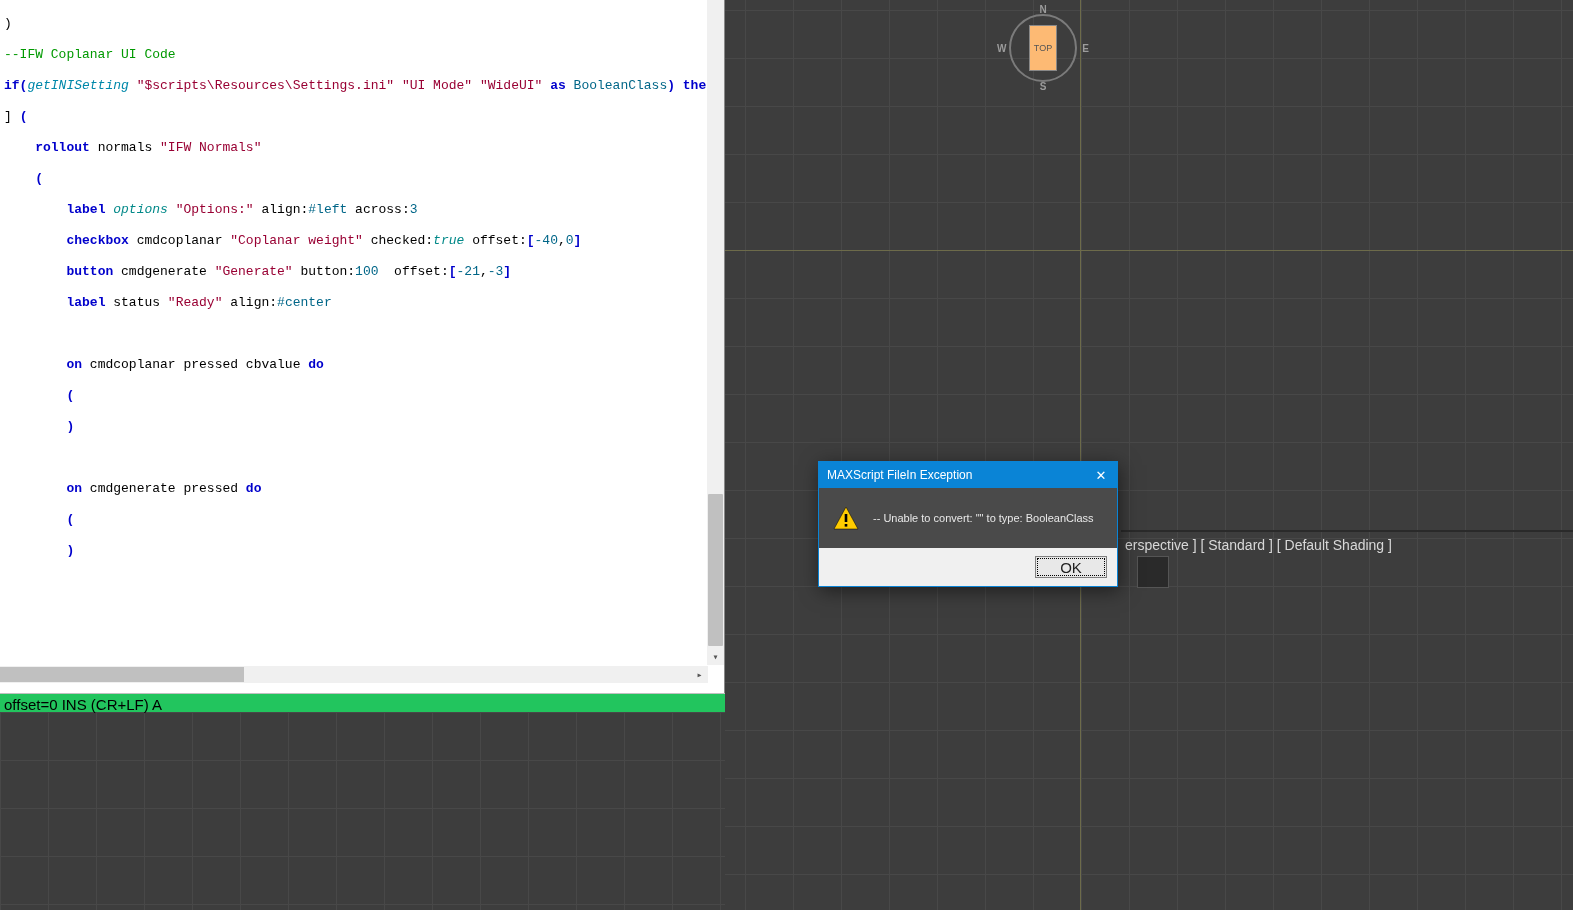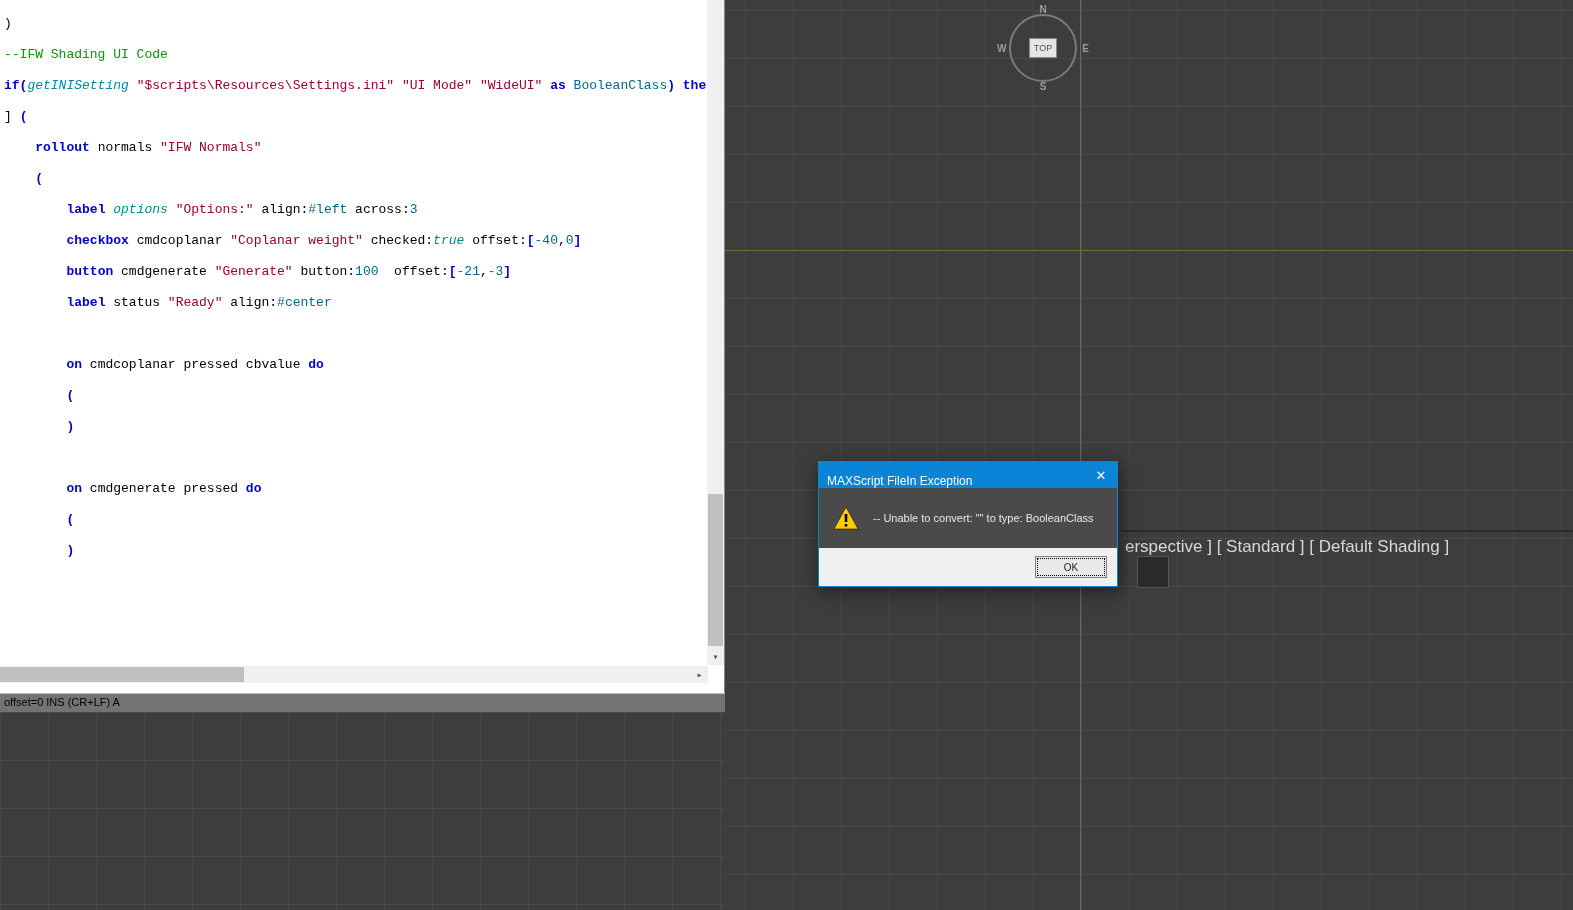--- a/index.html
+++ b/index.html
@@ -299,7 +299,7 @@
 <div class="editor-panel">
   <div class="code-area">
 <span class="line"><span>)</span></span>
-<span class="line"><span class="c-comment">--IFW Shading UI Code</span></span>
+<span class="line"><span class="c-comment">--IFW Coplanar UI Code</span></span>
 <span class="line"><span class="c-kw">if(</span><span class="c-func">getINISetting</span> <span class="c-str">"$scripts\Resources\Settings.ini"</span> <span class="c-str">"UI Mode"</span> <span class="c-str">"WideUI"</span><span class="c-kw"> as </span><span class="c-prop">BooleanClass</span><span class="c-kw">)</span><span class="c-kw"> then </span><span class="c-comment">--Wide UI</span></span>
 <span class="line"><span>]</span> <span class="c-kw bold">(</span></span>
 <span class="line">    <span class="c-kw bold">rollout</span><span> normals </span><span class="c-str">"IFW Normals"</span></span>

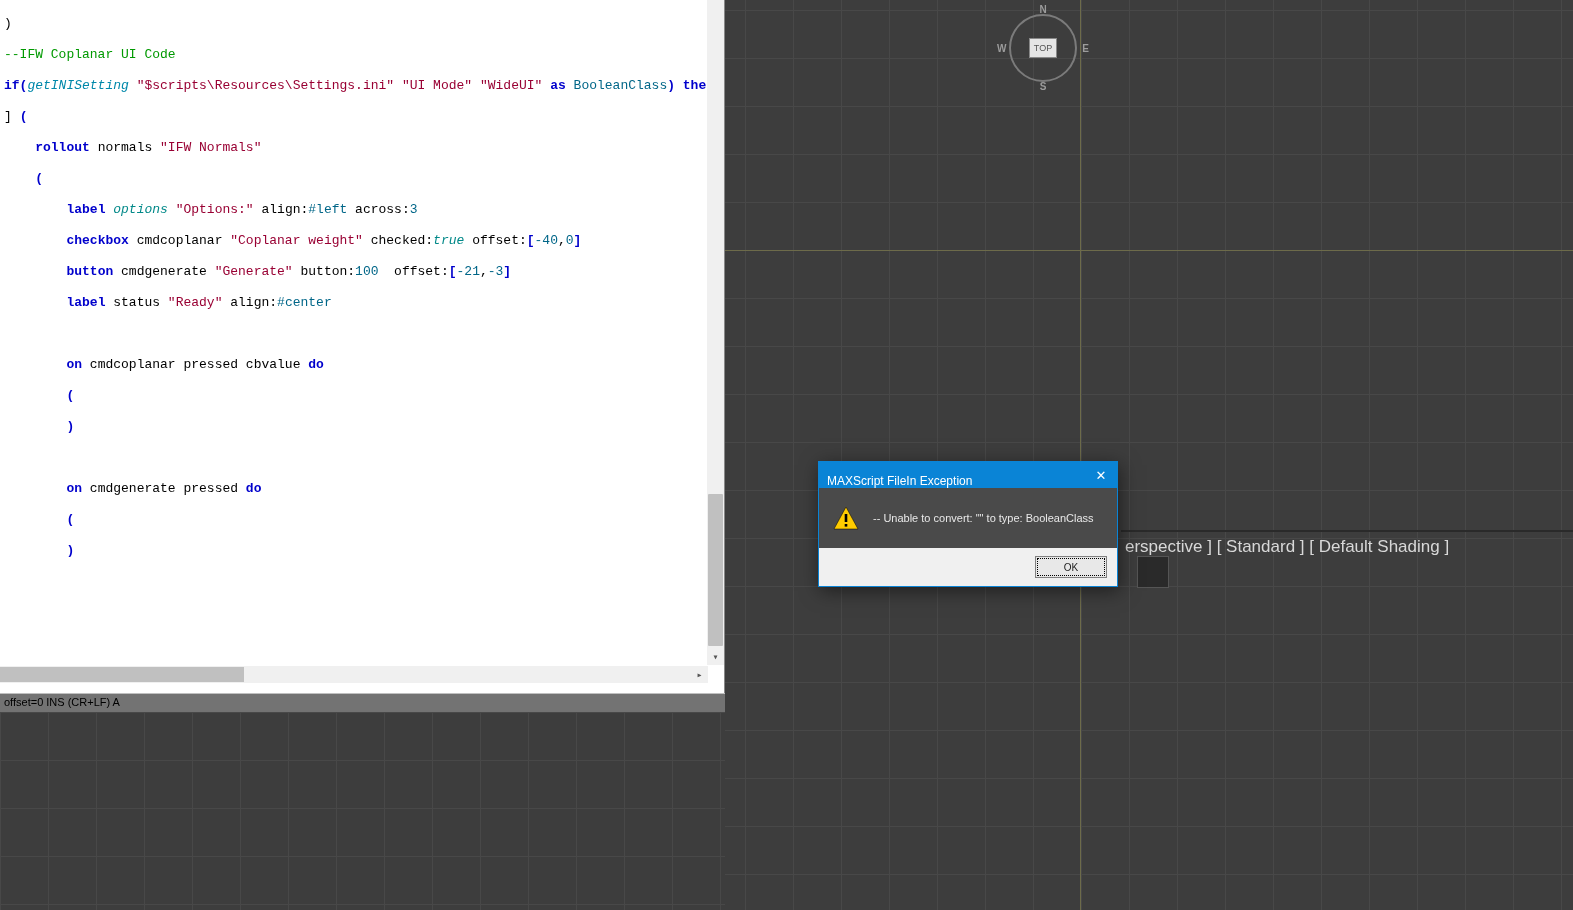--- a/index.html
+++ b/index.html
@@ -162,9 +162,9 @@
   left: 50%;
   top: 50%;
   width: 28px;
-  height: 20px;
+  height: 46px;
   transform: translate(-50%, -50%);
-  background: #e5e5e5;
+  background: #fdba74;
   border: 1px solid #888;
   font: 9px Arial;
   color: #555;

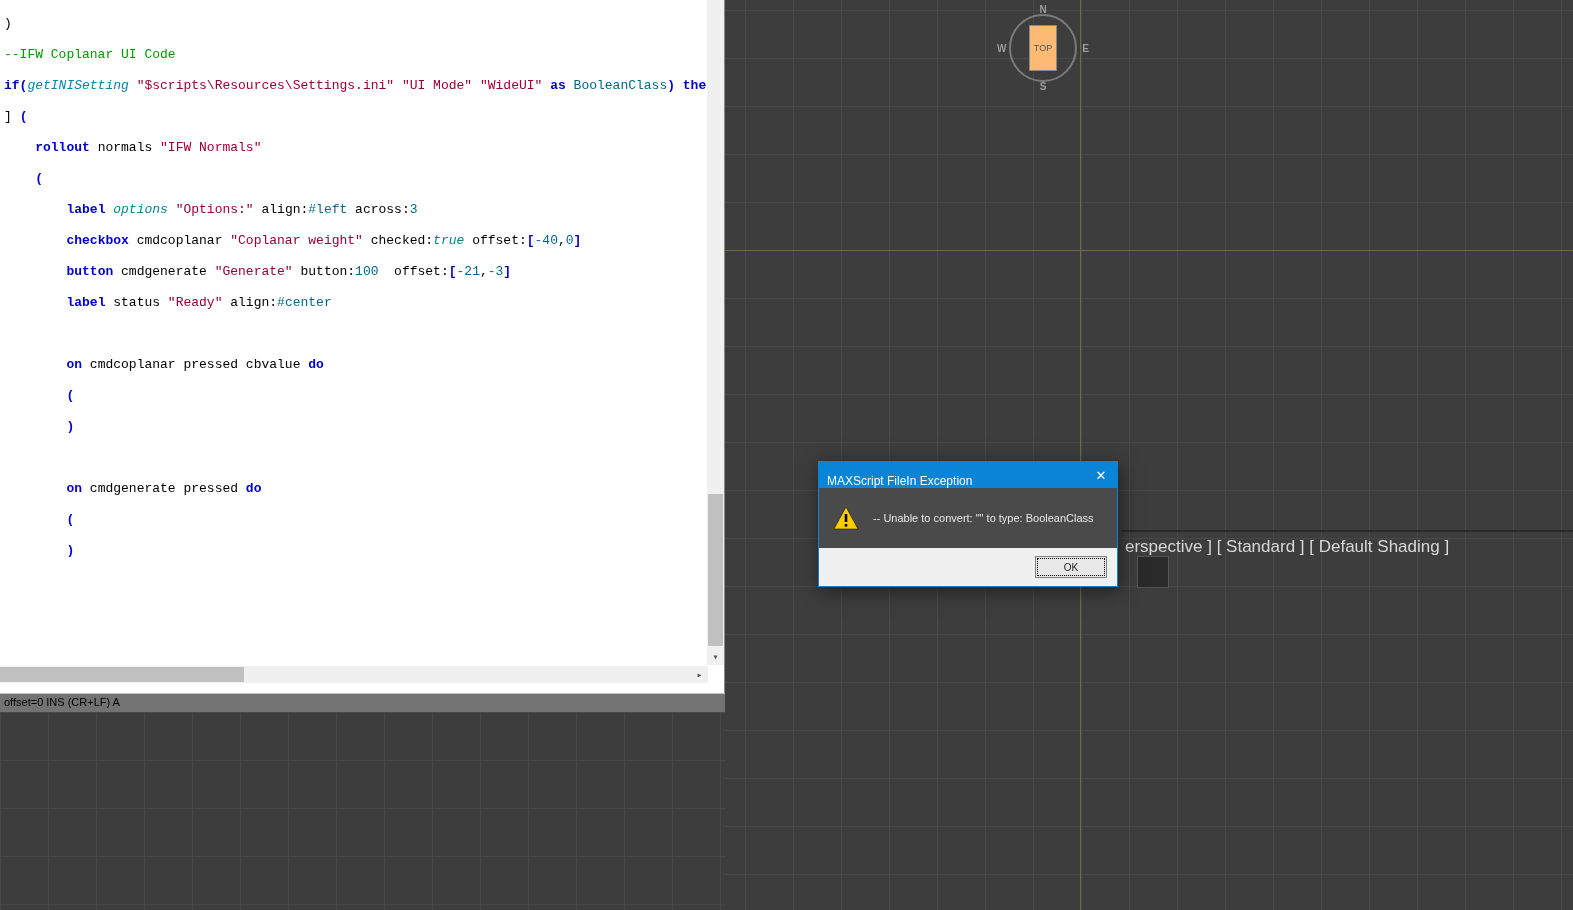--- a/index.html
+++ b/index.html
@@ -219,6 +219,7 @@
   background: #0a84d6;
   color: #fff;
   display: flex;
+  align-items: center;
   padding: 12px 8px;
   font-size: 12px;
   position: relative;

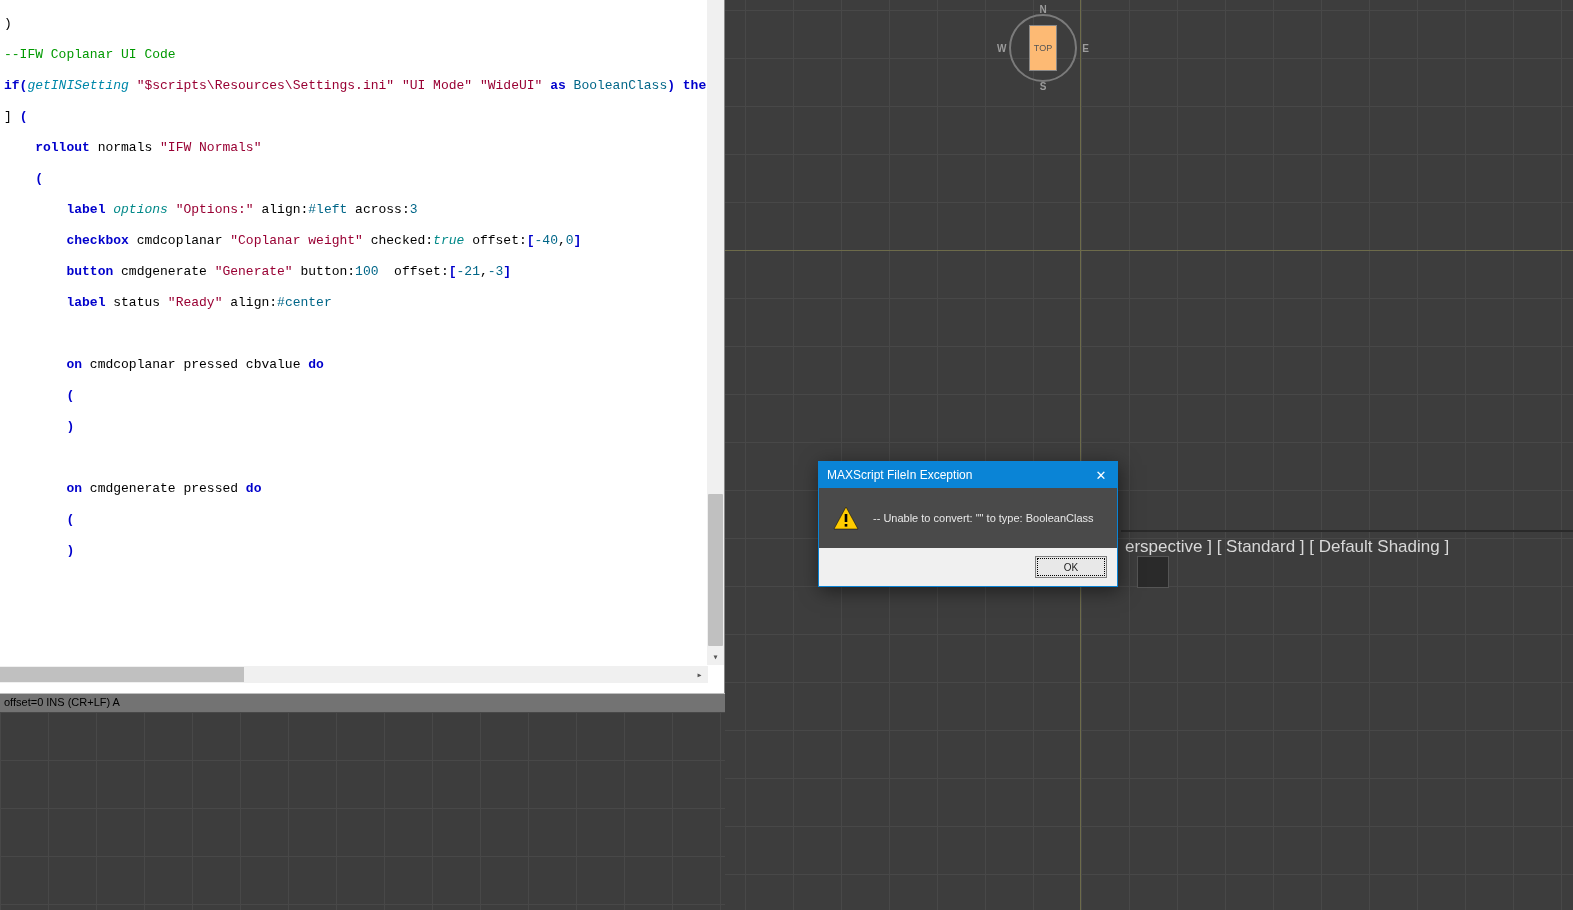--- a/index.html
+++ b/index.html
@@ -177,7 +177,7 @@
   top: 537px;
   left: 400px;
   font-family: Tahoma, Arial, sans-serif;
-  font-size: 17px;
+  font-size: 14px;
   color: #d8d8d8;
 }
 .viewport-swatch {

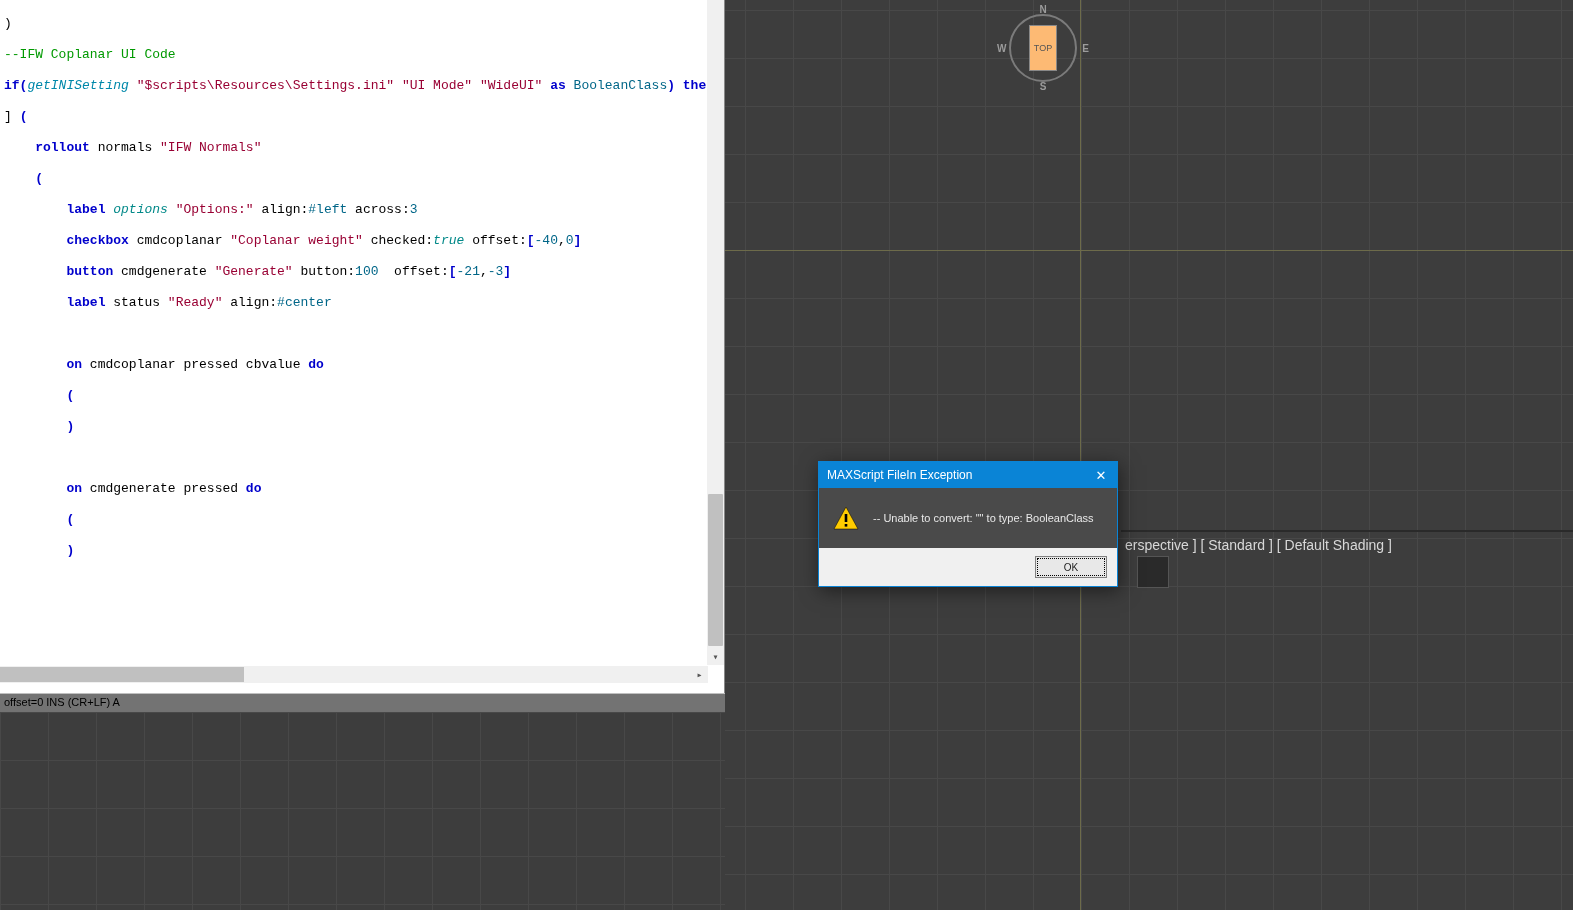--- a/index.html
+++ b/index.html
@@ -269,7 +269,7 @@
   border: 1px solid #808080;
   outline: 1px dotted #000;
   outline-offset: -3px;
-  font-size: 10px;
+  font-size: 15px;
   color: #222;
   cursor: pointer;
 }

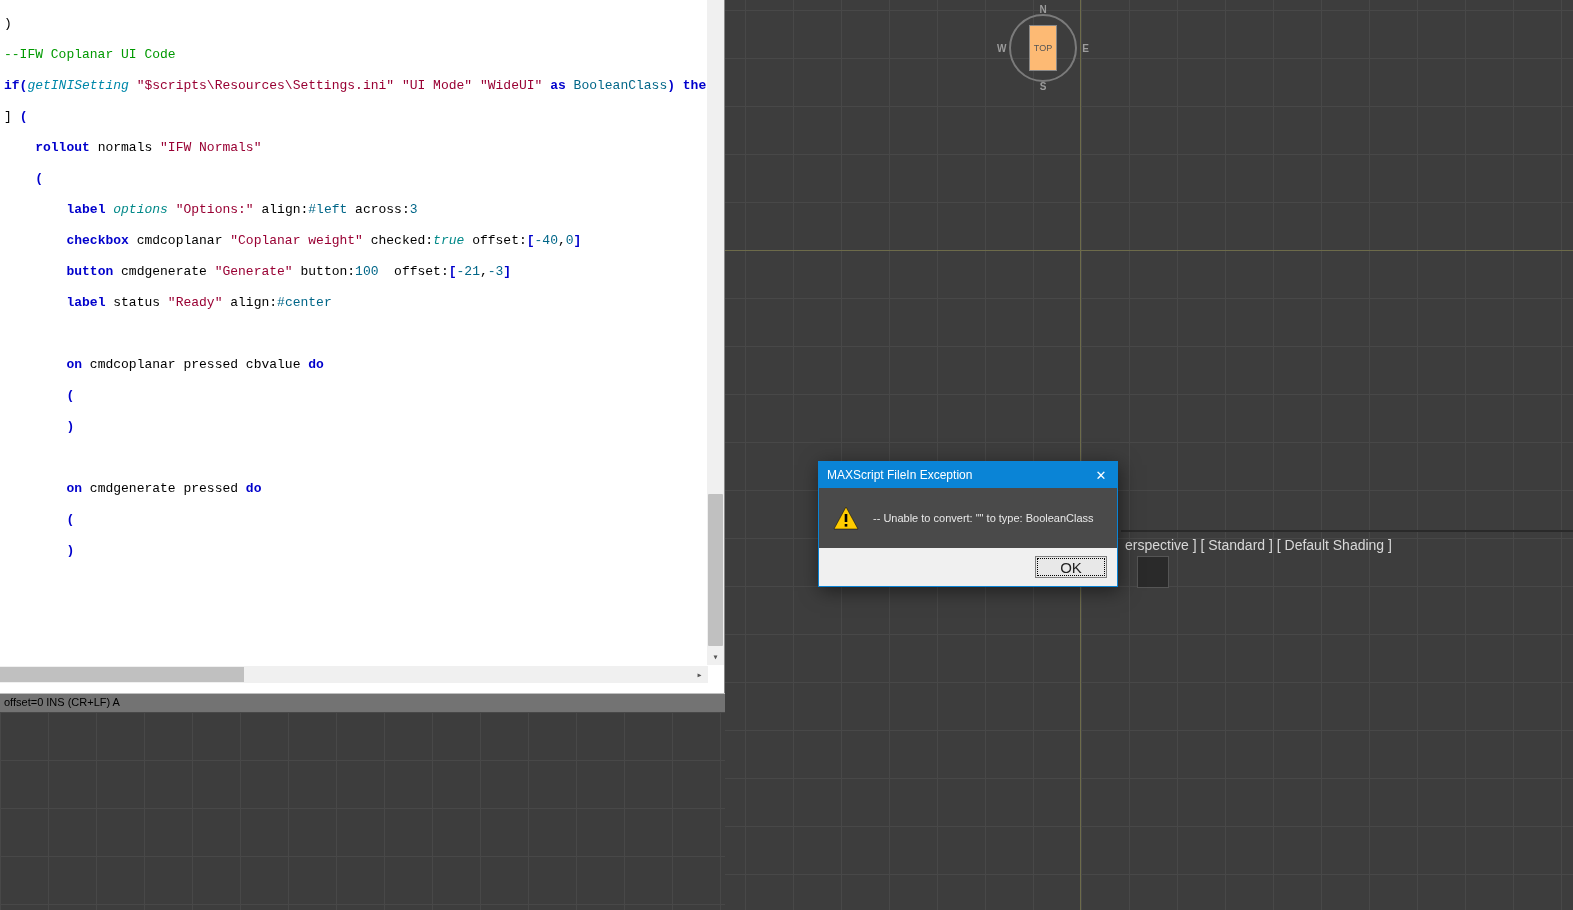--- a/index.html
+++ b/index.html
@@ -96,10 +96,10 @@
   left: 0;
   width: 725px;
   height: 19px;
-  background: #737373;
+  background: #22c55e;
   border-top: 1px solid #c0c0c0;
   font-family: Tahoma, Arial, sans-serif;
-  font-size: 11px;
+  font-size: 15px;
   color: #000;
   padding: 2px 4px;
 }

